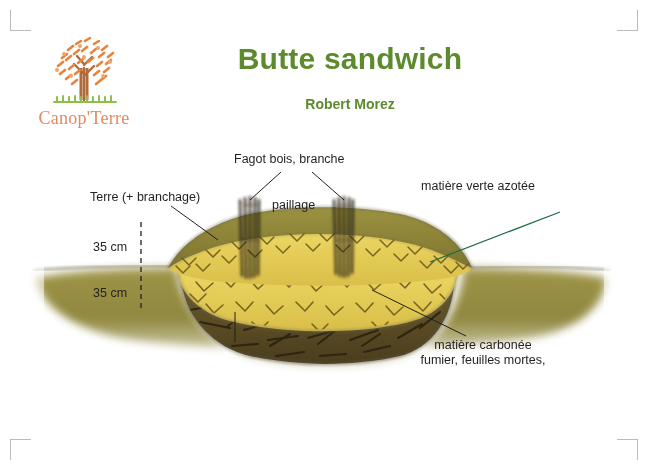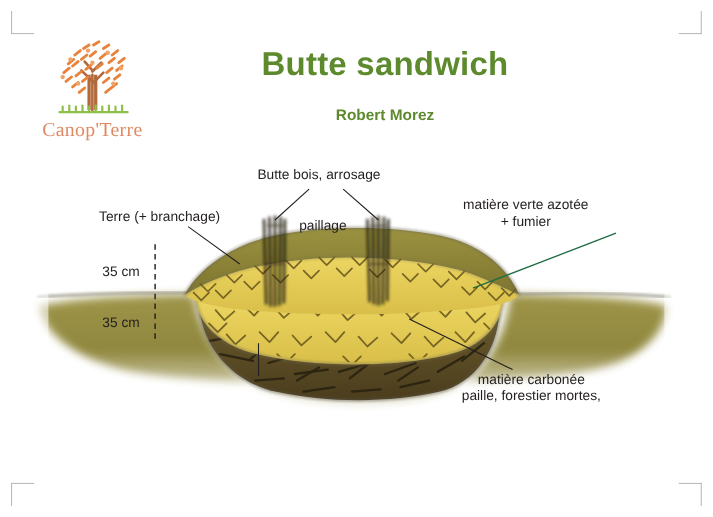--- a/index.html
+++ b/index.html
@@ -418,7 +418,7 @@
   </div>
 
   <div class="lbl" id="lbl-fagot">
-    <span>Butte bois, arrosage</span>
+    <span>Fagot bois, branche</span>
   </div>
 
   <div class="lbl" id="lbl-terre">

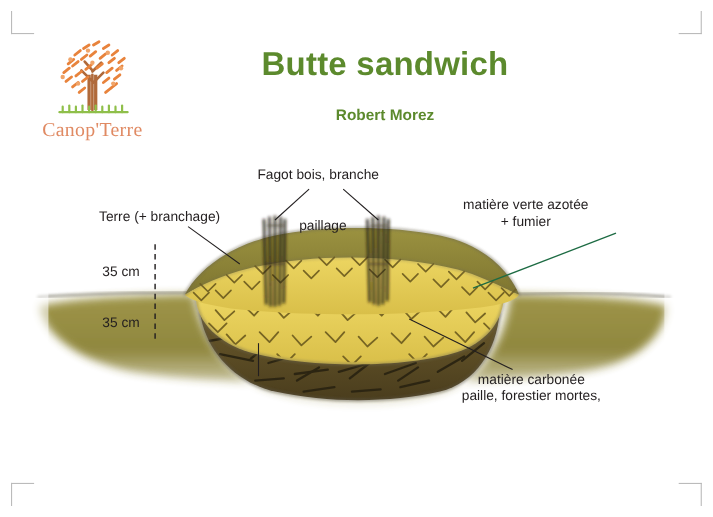--- a/index.html
+++ b/index.html
@@ -431,7 +431,6 @@
 
   <div class="lbl" id="lbl-verte">
     <div>matière verte azotée</div>
-    <div class="b">+ fumier</div>
   </div>
 
   <div class="lbl" id="lbl-dim-top">

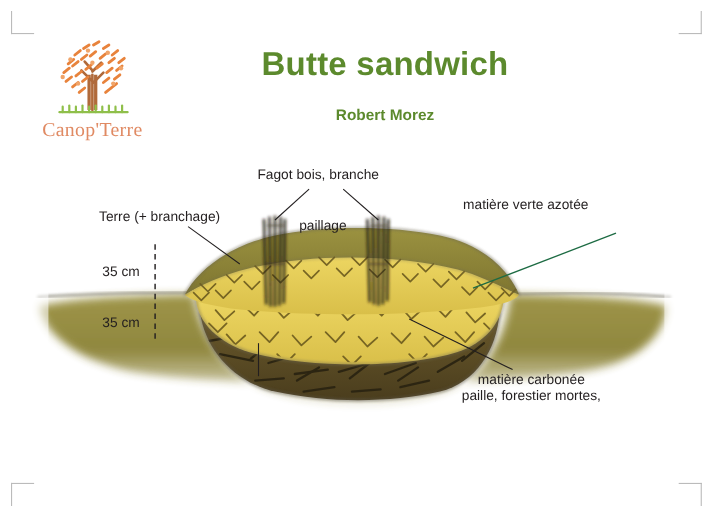--- a/index.html
+++ b/index.html
@@ -444,7 +444,7 @@
 
   <div class="lbl" id="lbl-carbonee">
     <div>matière carbonée</div>
-    <div>paille, forestier mortes,</div>
+    <div>fumier, feuilles mortes,</div>
   </div>
 
 </div>

